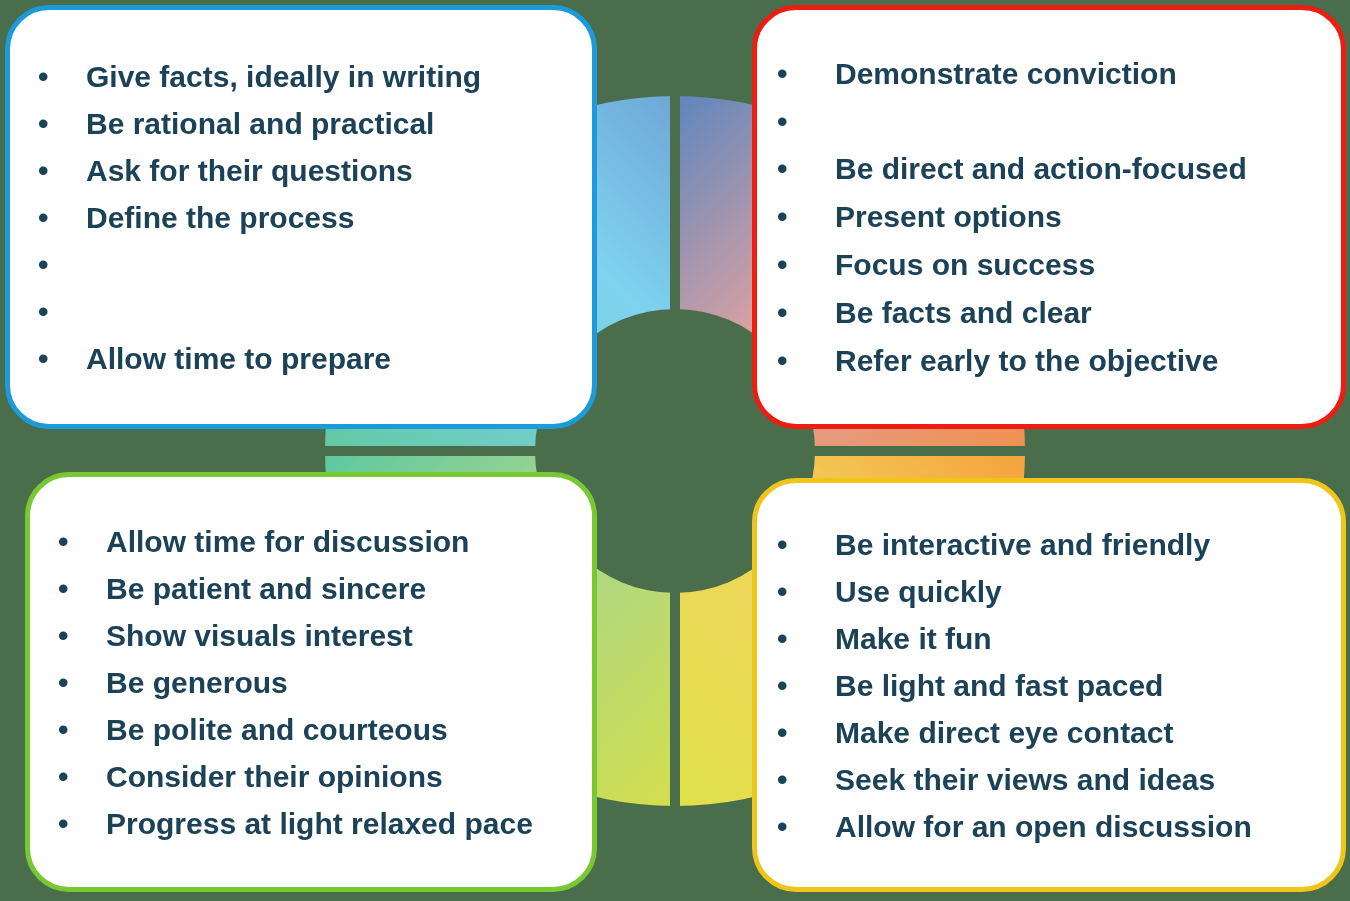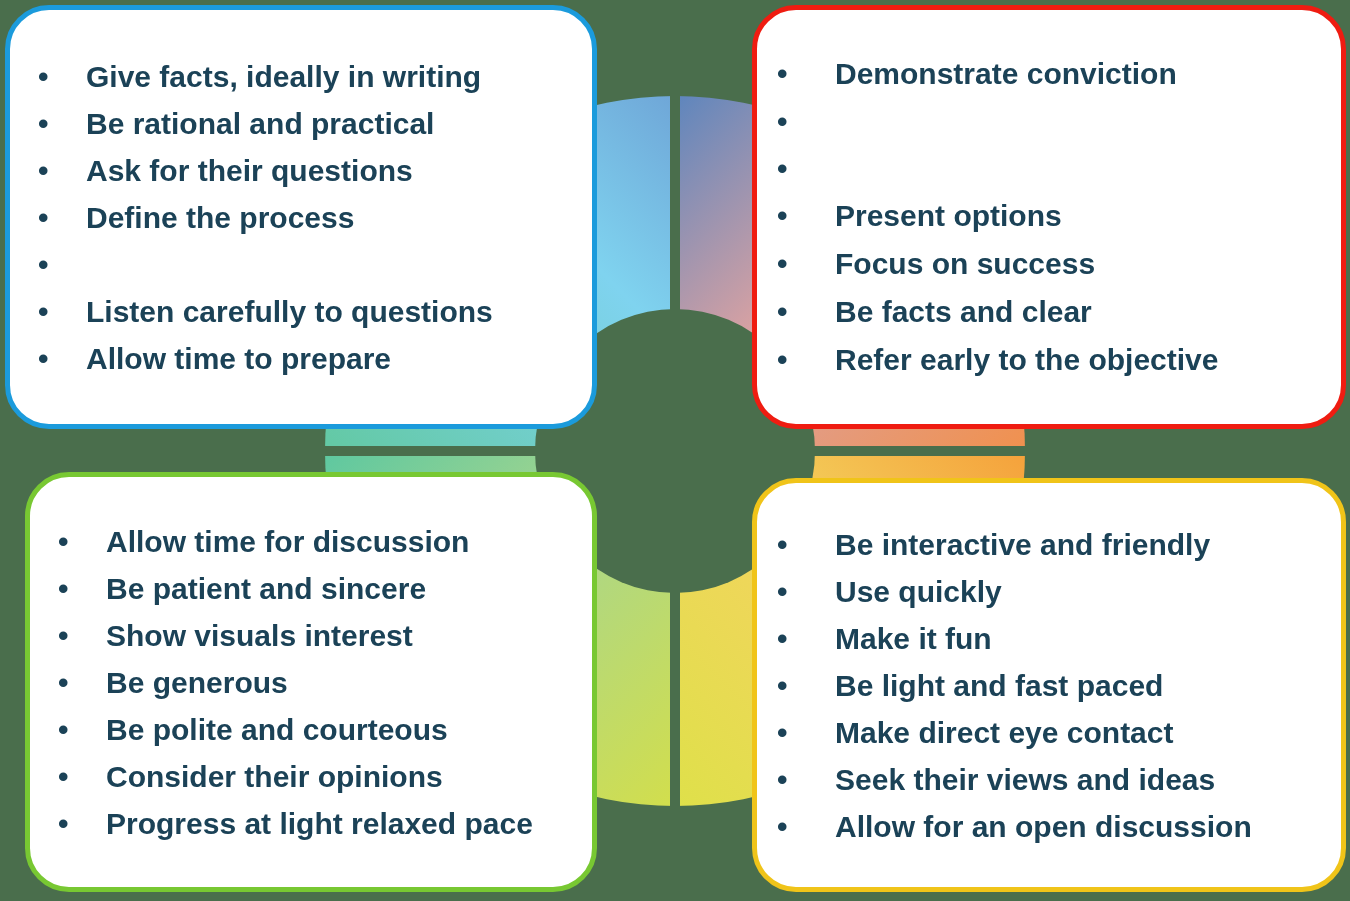--- a/index.html
+++ b/index.html
@@ -187,6 +187,7 @@
         </li>
       <li>
           <span class="dot">•</span>
+          <span class="txt">Be direct and action-focused</span>
         </li>
       <li>
           <span class="dot">•</span>

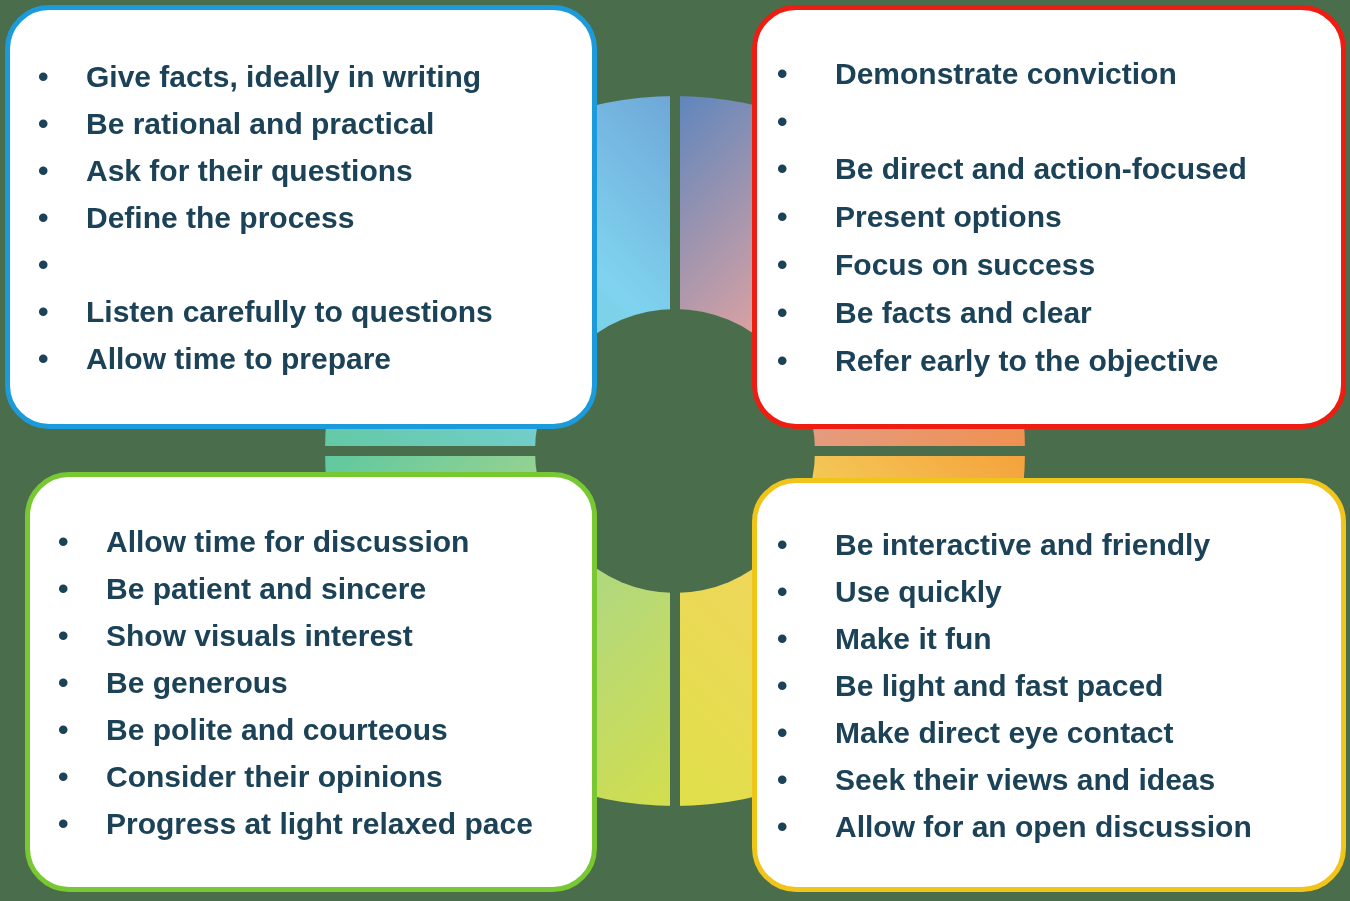--- a/index.html
+++ b/index.html
@@ -167,7 +167,6 @@
         </li>
       <li>
           <span class="dot">•</span>
-          <span class="txt">Listen carefully to questions</span>
         </li>
       <li>
           <span class="dot">•</span>

